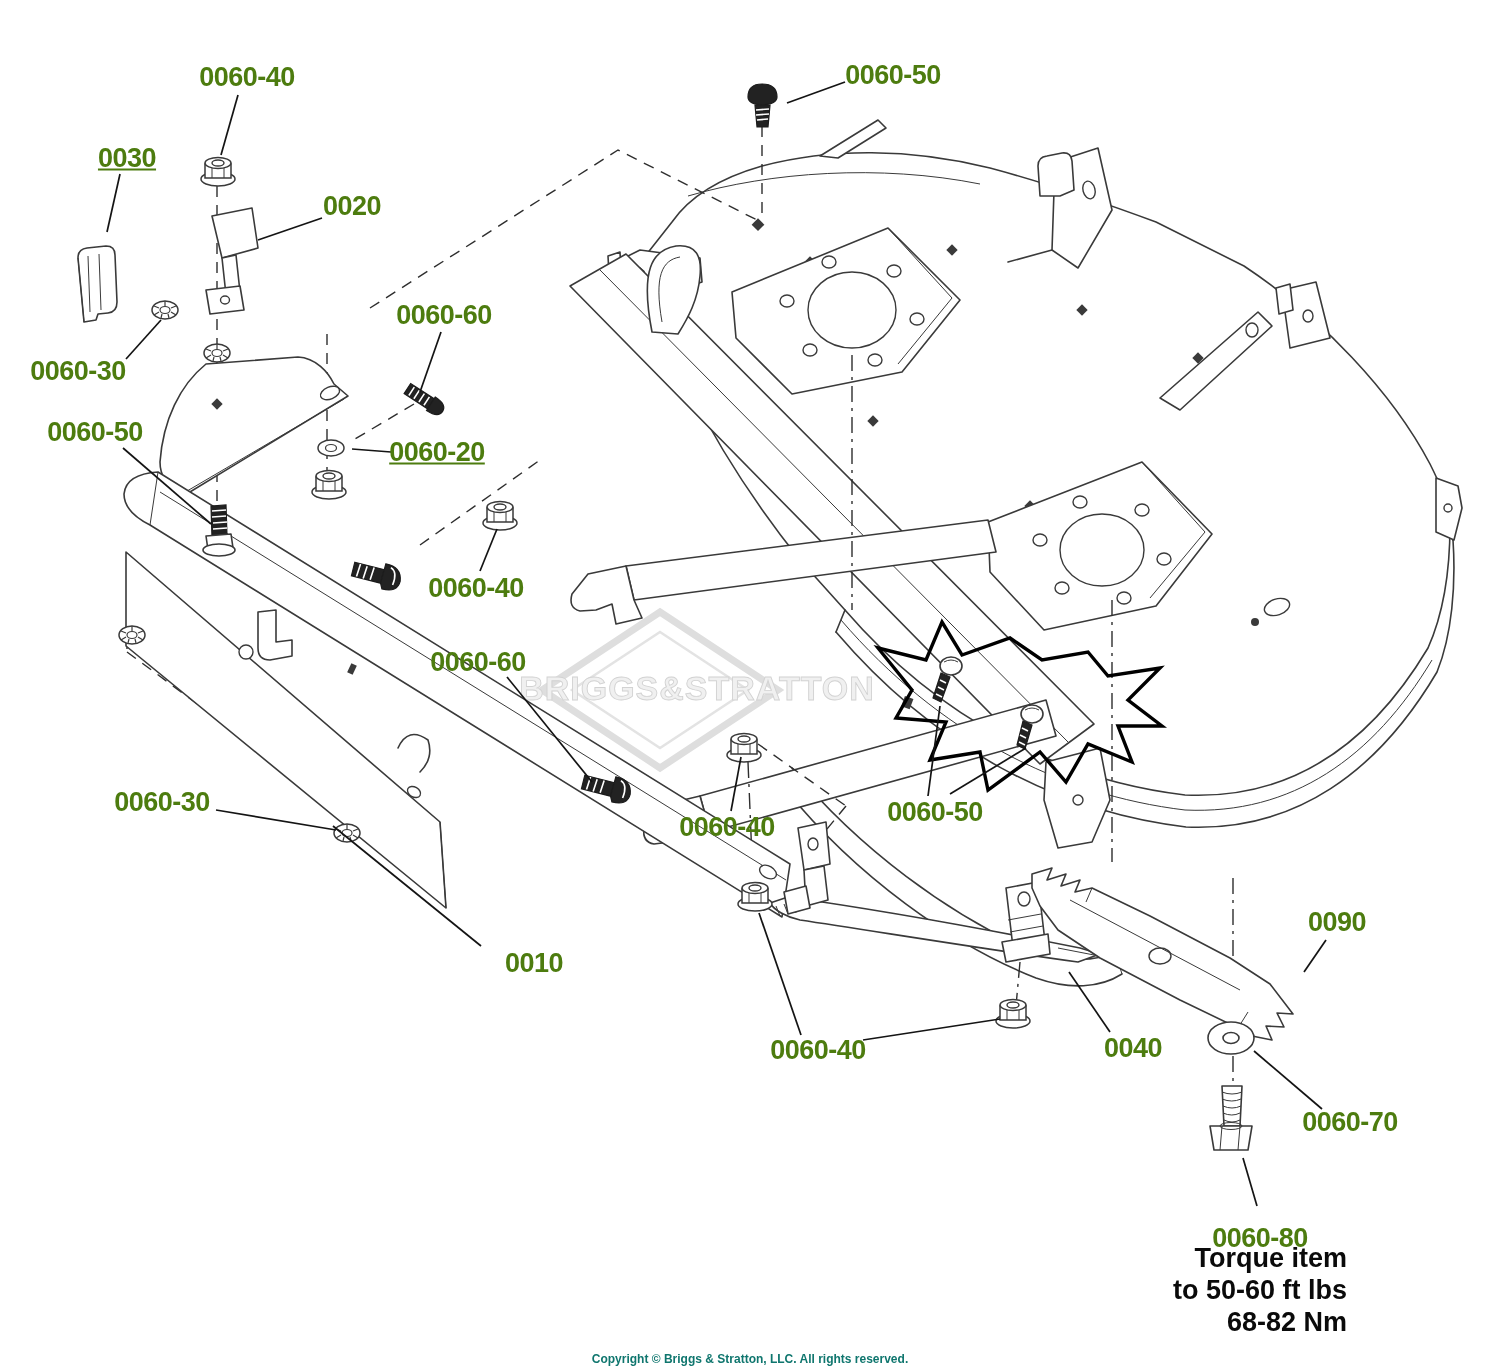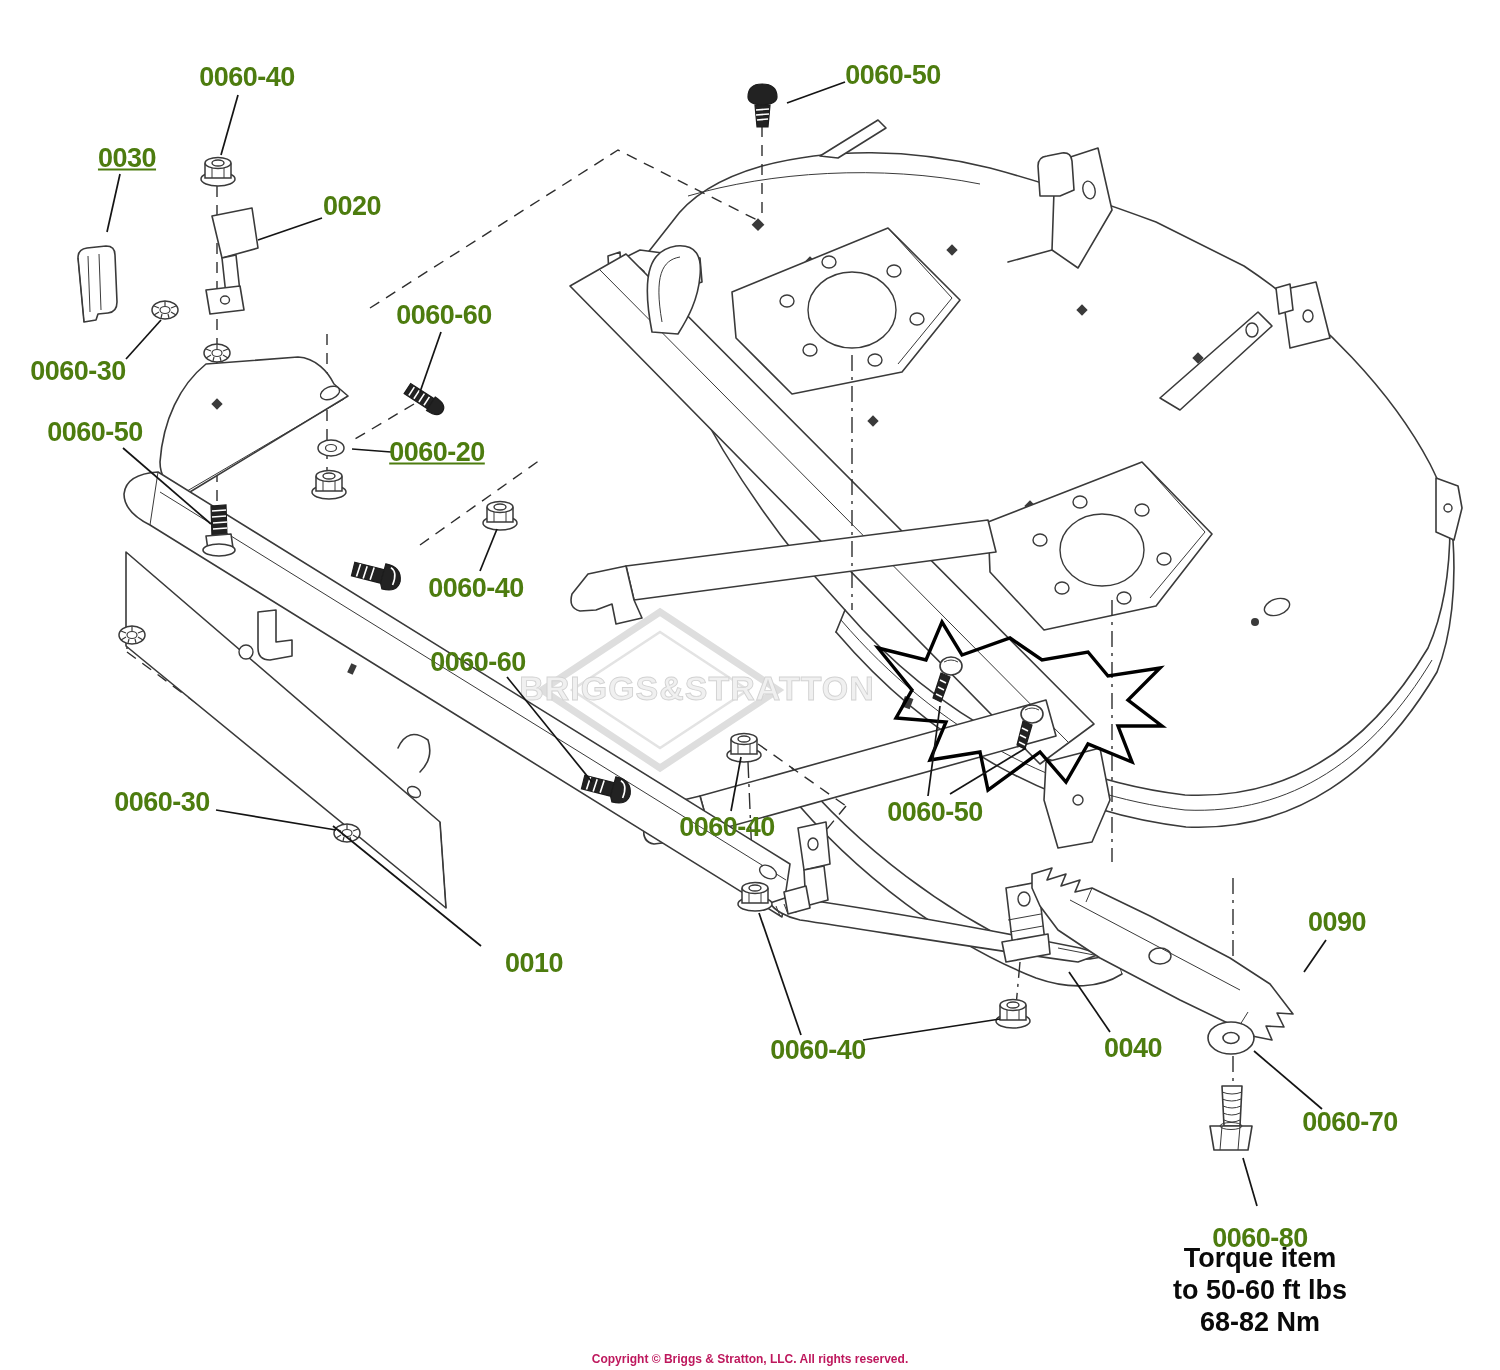--- a/index.html
+++ b/index.html
@@ -8,7 +8,7 @@
   svg{position:absolute;left:0;top:0;}
   .part-label{position:absolute;transform:translate(-50%,-50%);
     font:700 27px "Liberation Sans",sans-serif;letter-spacing:-0.5px;color:#4d7c0f;white-space:nowrap;}
-  #torque-note{position:absolute;transform:translate(-50%,0);text-align:center;
+  #torque-note{position:absolute;transform:translate(-50%,0);text-align:right;
     font:700 27px "Liberation Sans",sans-serif;color:#0a0a0a;line-height:32px;white-space:nowrap;}
   #footer-copyright{position:absolute;transform:translate(-50%,0);
     font:700 12px "Liberation Sans",sans-serif;color:#be185d;white-space:nowrap;}

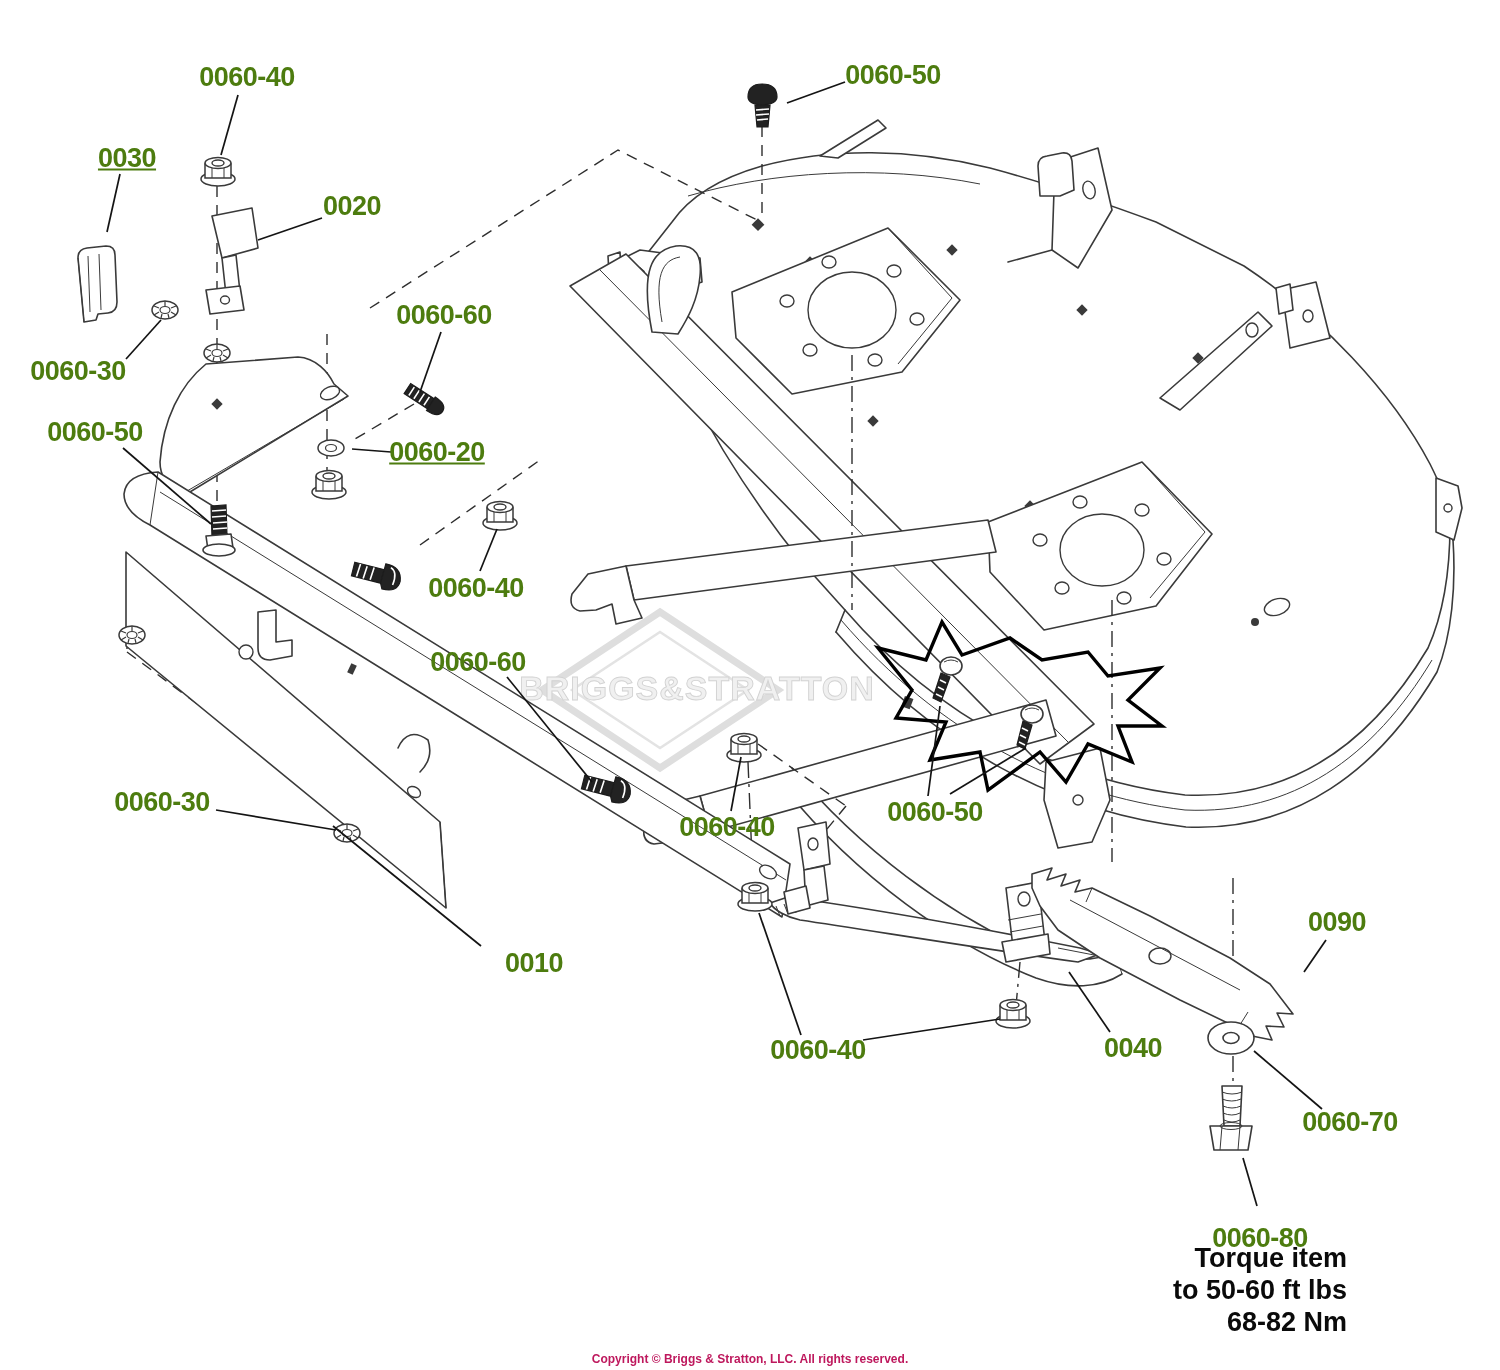--- a/index.html
+++ b/index.html
@@ -11,7 +11,7 @@
   #torque-note{position:absolute;transform:translate(-50%,0);text-align:right;
     font:700 27px "Liberation Sans",sans-serif;color:#0a0a0a;line-height:32px;white-space:nowrap;}
   #footer-copyright{position:absolute;transform:translate(-50%,0);
-    font:700 12px "Liberation Sans",sans-serif;color:#be185d;white-space:nowrap;}
+    font:700 12px "Liberation Sans",sans-serif;color:#0f766e;white-space:nowrap;}
   .ln{stroke:#3a3a3a;stroke-width:1.6;fill:none;stroke-linejoin:round;stroke-linecap:round;}
   .fw{stroke:#3a3a3a;stroke-width:1.6;fill:#ffffff;stroke-linejoin:round;}
   .thin{stroke:#3a3a3a;stroke-width:1;fill:none;}

